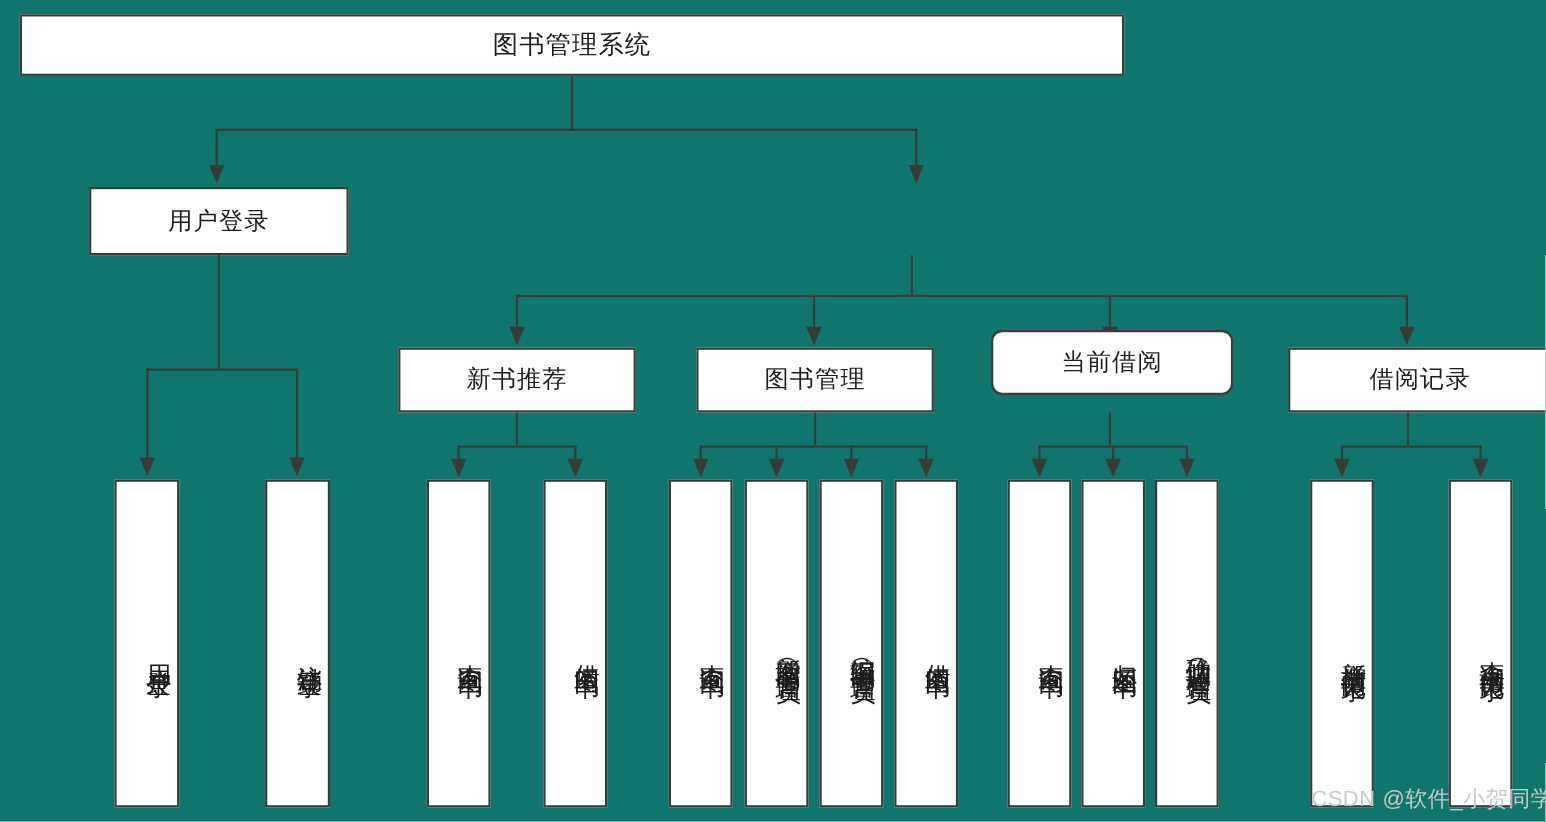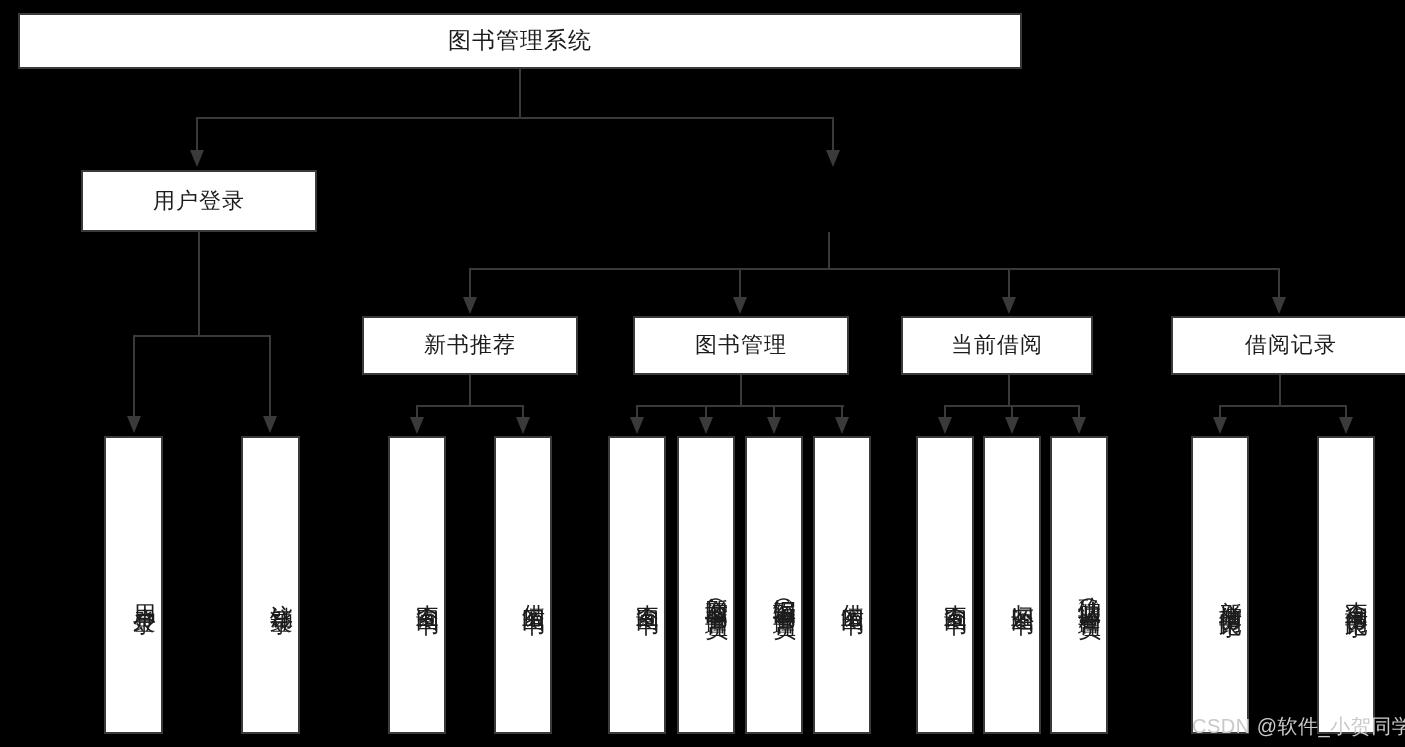--- a/index.html
+++ b/index.html
@@ -14,7 +14,7 @@
     position: relative;
     width: 1405px;
     height: 747px;
-    background: #000000;
+    background: #0f766e;
     overflow: hidden;
   }
   .node {

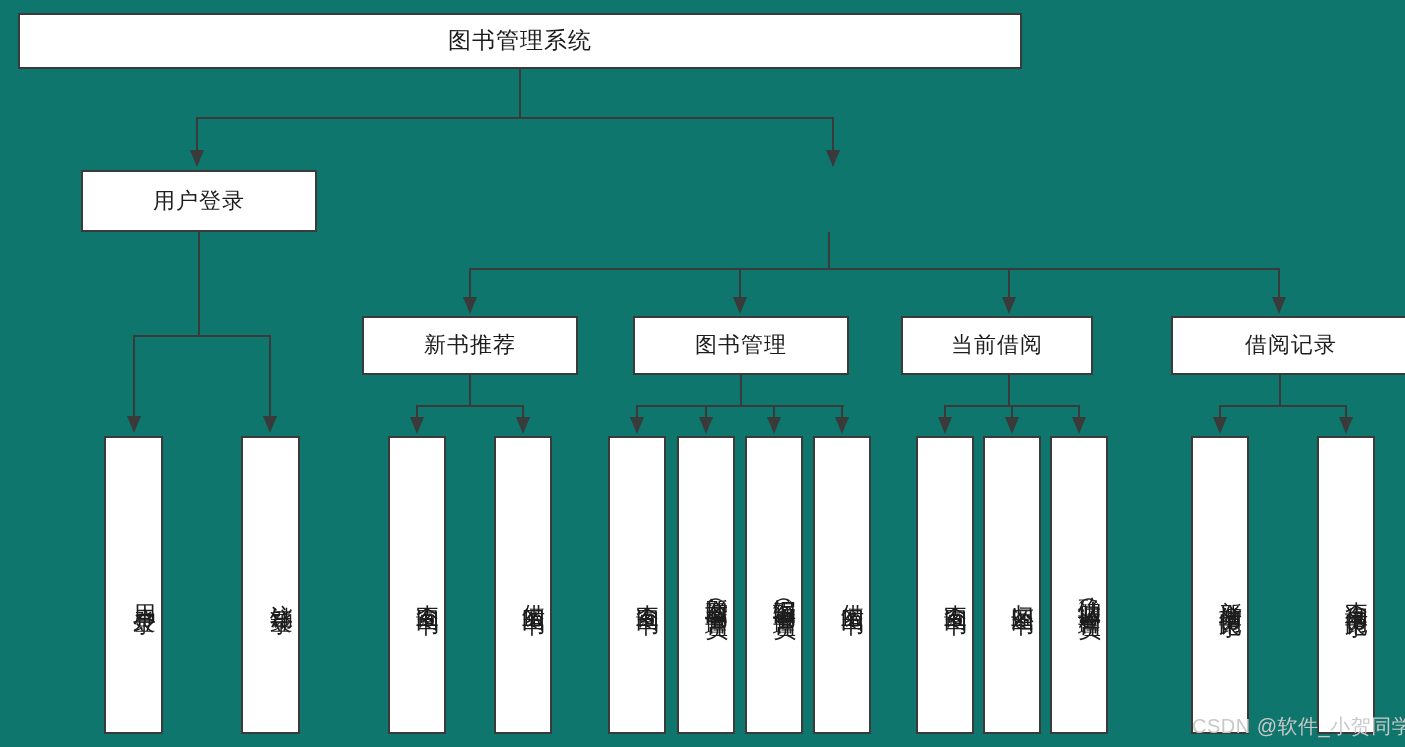--- a/index.html
+++ b/index.html
@@ -115,7 +115,7 @@
 
   <div class="node h" style="left:362px; top:316px; width:216px; height:59px;">新书推荐</div>
   <div class="node h" style="left:633px; top:316px; width:216px; height:59px;">图书管理</div>
-  <div class="node h" style="left:901px; top:316px; width:192px; height:59px;">当前借阅</div>
+  <div class="node h" style="left:901px; top:300px; width:220px; height:59px;border-radius:10px;">当前借阅</div>
   <div class="node h" style="left:1171px; top:316px; width:240px; height:59px;">借阅记录</div>
 
   <div class="conn vline" style="left:469px; top:375px; width:2px; height:31px;"></div>

